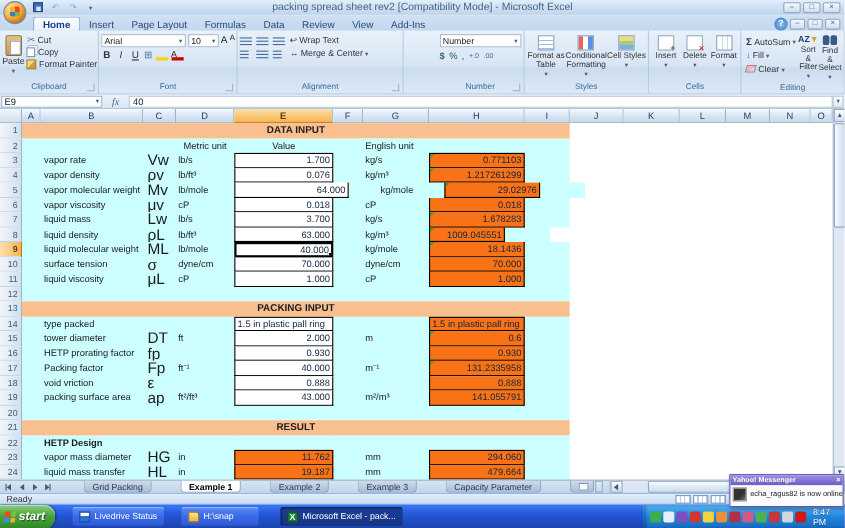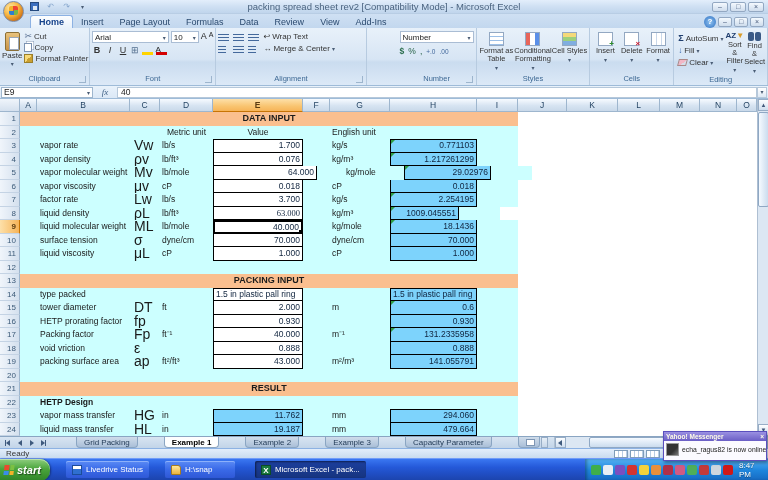--- a/index.html
+++ b/index.html
@@ -154,7 +154,7 @@
   .box { border:1px solid #000; font-size:8.5px; line-height:11.5px; padding:0 2px; position:relative; color:#10243e; }
   .box.cont { border-top:none; line-height:12.5px; }
   .box.input { background:#fff; }
-  .box.result { background:#7dd3fc; }
+  .box.result { background:#f97316; }
   .box.right { text-align:right; }
   .box.left { text-align:left; }
   .box.flagged::before { content:""; position:absolute; left:0; top:0;

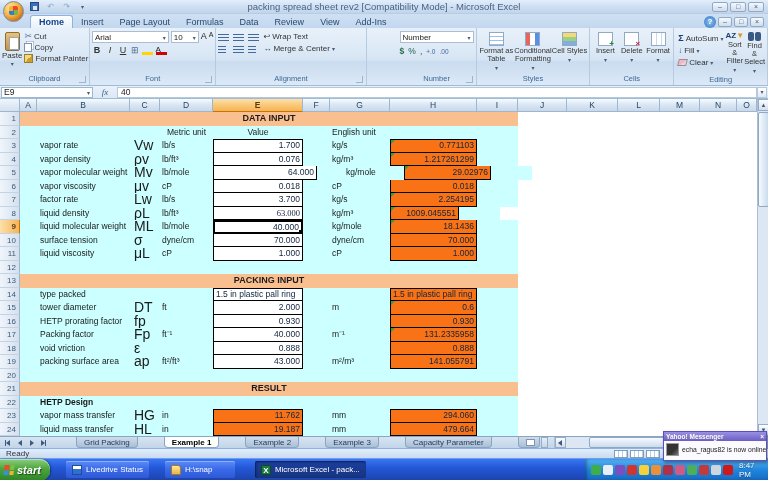--- a/index.html
+++ b/index.html
@@ -566,7 +566,7 @@
         <div class="row">
           <div class="rowhdr">7</div>
           <div class="cell cyan" style="width: 17px;"></div>
-          <div class="cell cyan lbl" style="width: 93px;">factor rate</div>
+          <div class="cell cyan lbl" style="width: 93px;">liquid mass</div>
           <div class="cell cyan sym" style="width: 30px;">Lw</div>
           <div class="cell cyan unit" style="width: 53px;">lb/s</div>
           <div class="cell box input right cont" style="width: 90px;">3.700</div>

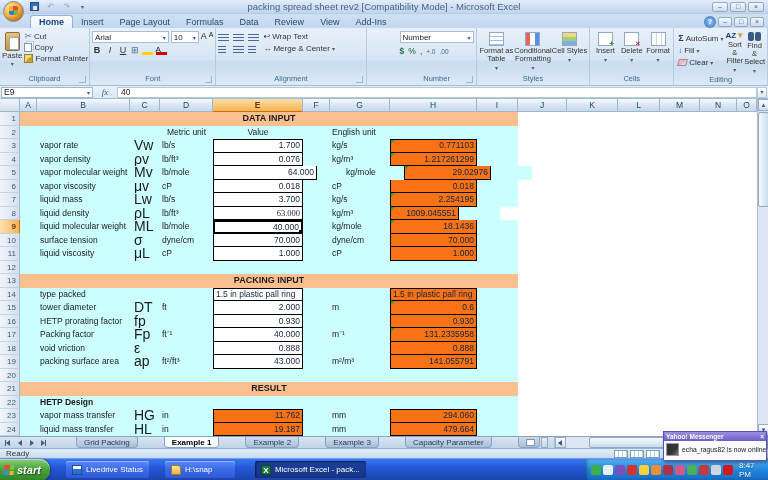--- a/index.html
+++ b/index.html
@@ -572,7 +572,7 @@
           <div class="cell box input right cont" style="width: 90px;">3.700</div>
           <div class="cell cyan" style="width: 27px;"></div>
           <div class="cell cyan unit" style="width: 60px;">kg/s</div>
-          <div class="cell box result right cont flagged" style="width: 87px;">2.254195</div>
+          <div class="cell box result right cont flagged" style="width: 87px;">1.678283</div>
           <div class="cell cyan" style="width: 41px;"></div>
           <div class="filler"></div>
         </div>

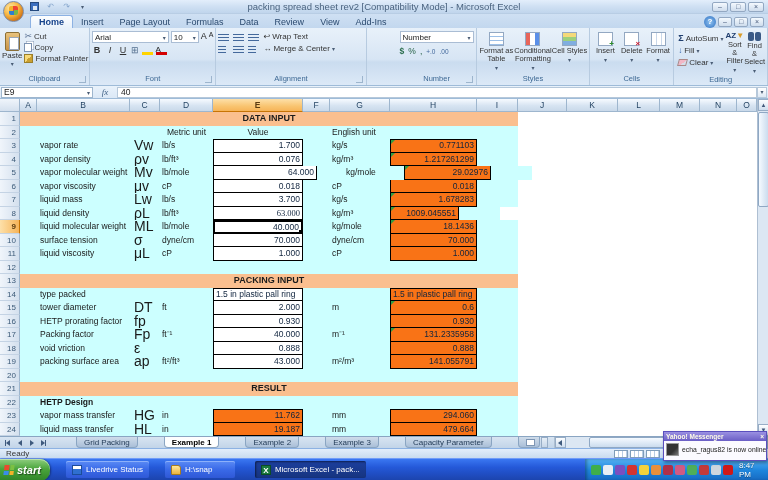--- a/index.html
+++ b/index.html
@@ -582,7 +582,7 @@
           <div class="cell cyan lbl" style="width: 93px;">liquid density</div>
           <div class="cell cyan sym" style="width: 30px;">ρL</div>
           <div class="cell cyan unit" style="width: 53px;">lb/ft³</div>
-          <div class="cell box input right cont" style="width: 90px; font-family: Liberation Serif, serif;">63.000</div>
+          <div class="cell box input right cont" style="width: 90px;">63.000</div>
           <div class="cell cyan" style="width: 27px;"></div>
           <div class="cell cyan unit" style="width: 60px;">kg/m³</div>
           <div class="cell box result right cont flagged" style="width: 69px;">1009.045551</div>

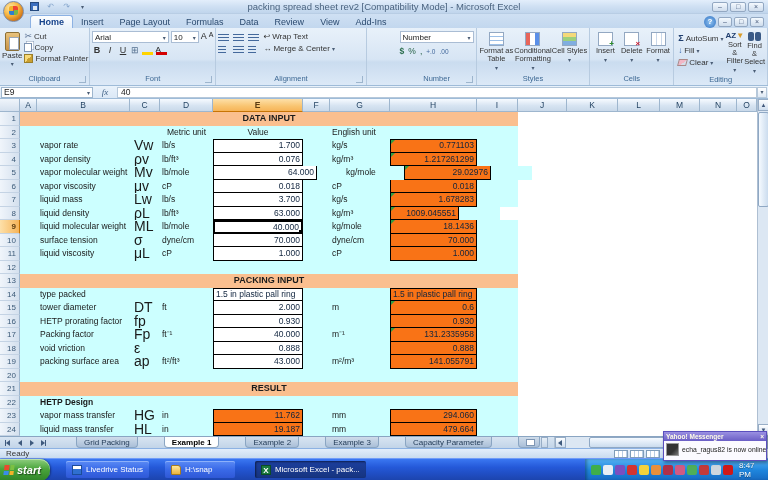--- a/index.html
+++ b/index.html
@@ -742,7 +742,7 @@
         <div class="row">
           <div class="rowhdr">23</div>
           <div class="cell cyan" style="width: 17px;"></div>
-          <div class="cell cyan lbl" style="width: 93px;">vapor mass transfer</div>
+          <div class="cell cyan lbl" style="width: 93px;">vapor mass diameter</div>
           <div class="cell cyan sym" style="width: 30px;">HG</div>
           <div class="cell cyan unit" style="width: 53px;">in</div>
           <div class="cell box result right" style="width: 90px;">11.762</div>

